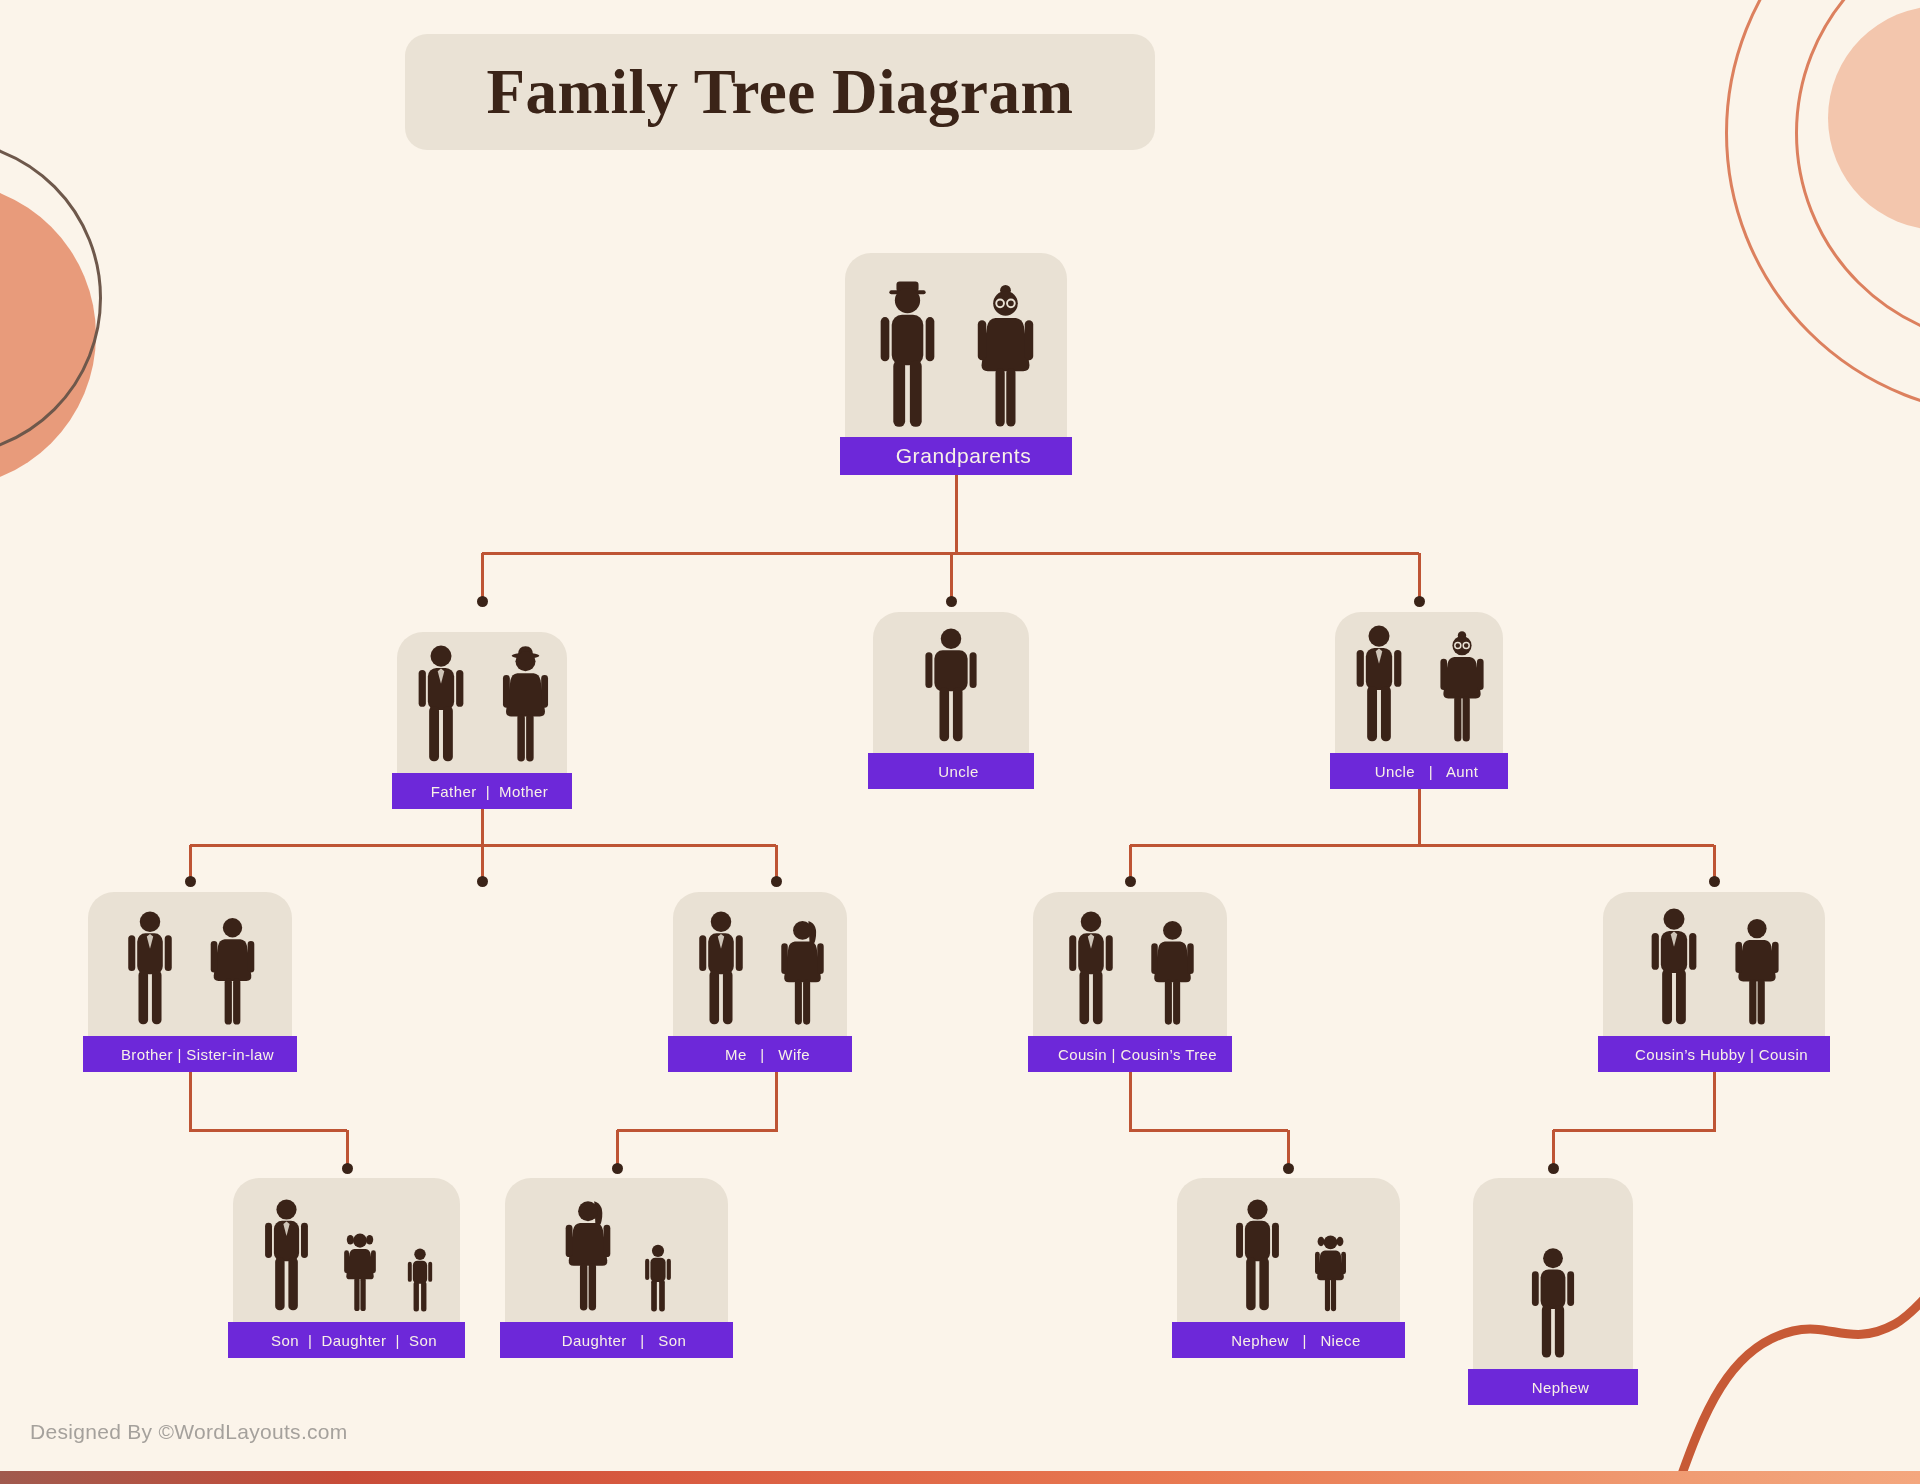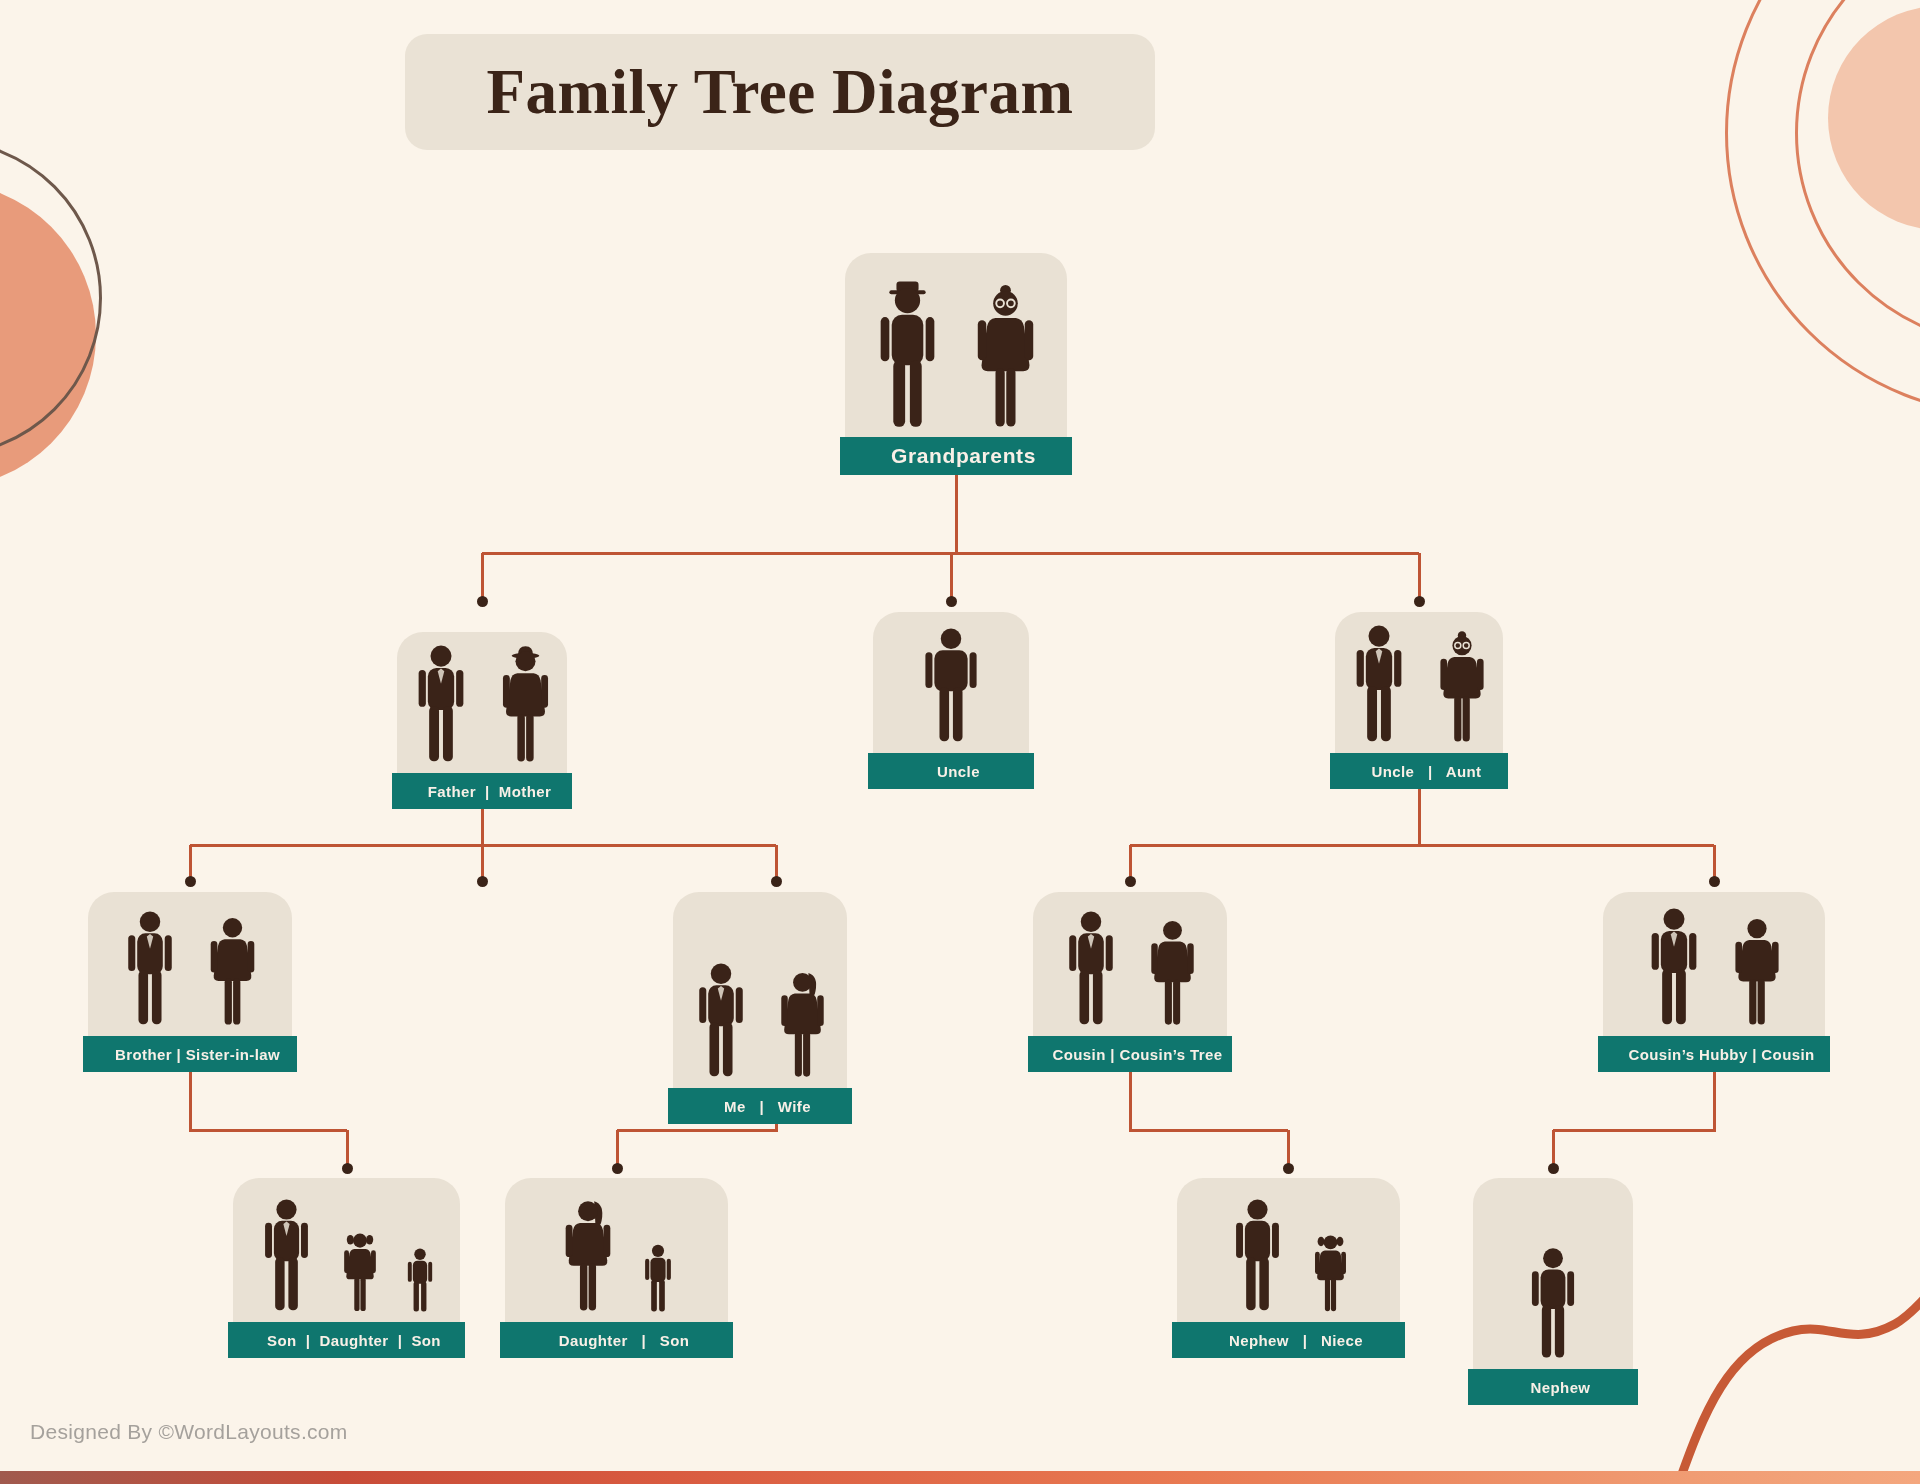--- a/index.html
+++ b/index.html
@@ -31,8 +31,8 @@
   .card{position:absolute;inset:0;background:#E9E1D4;border-radius:26px;}
   .figures{position:absolute;left:0;right:0;top:0;bottom:36px;display:flex;align-items:flex-end;
     justify-content:center;gap:20px;padding-bottom:9px;}
-  .labelbar{position:absolute;left:-5px;right:-5px;bottom:0;height:36px;background:#0f766e;
-    color:#F8F0E7;font-weight:bold;font-size:15px;letter-spacing:.4px;
+  .labelbar{position:absolute;left:-5px;right:-5px;bottom:0;height:36px;background:#6d28d9;
+    color:#F8F0E7;font-weight:normal;font-size:15px;letter-spacing:.4px;
     display:flex;align-items:center;justify-content:center;white-space:pre;padding-left:15px;}
   .labelbar.big{height:38px;font-size:21px;letter-spacing:.6px;}
 

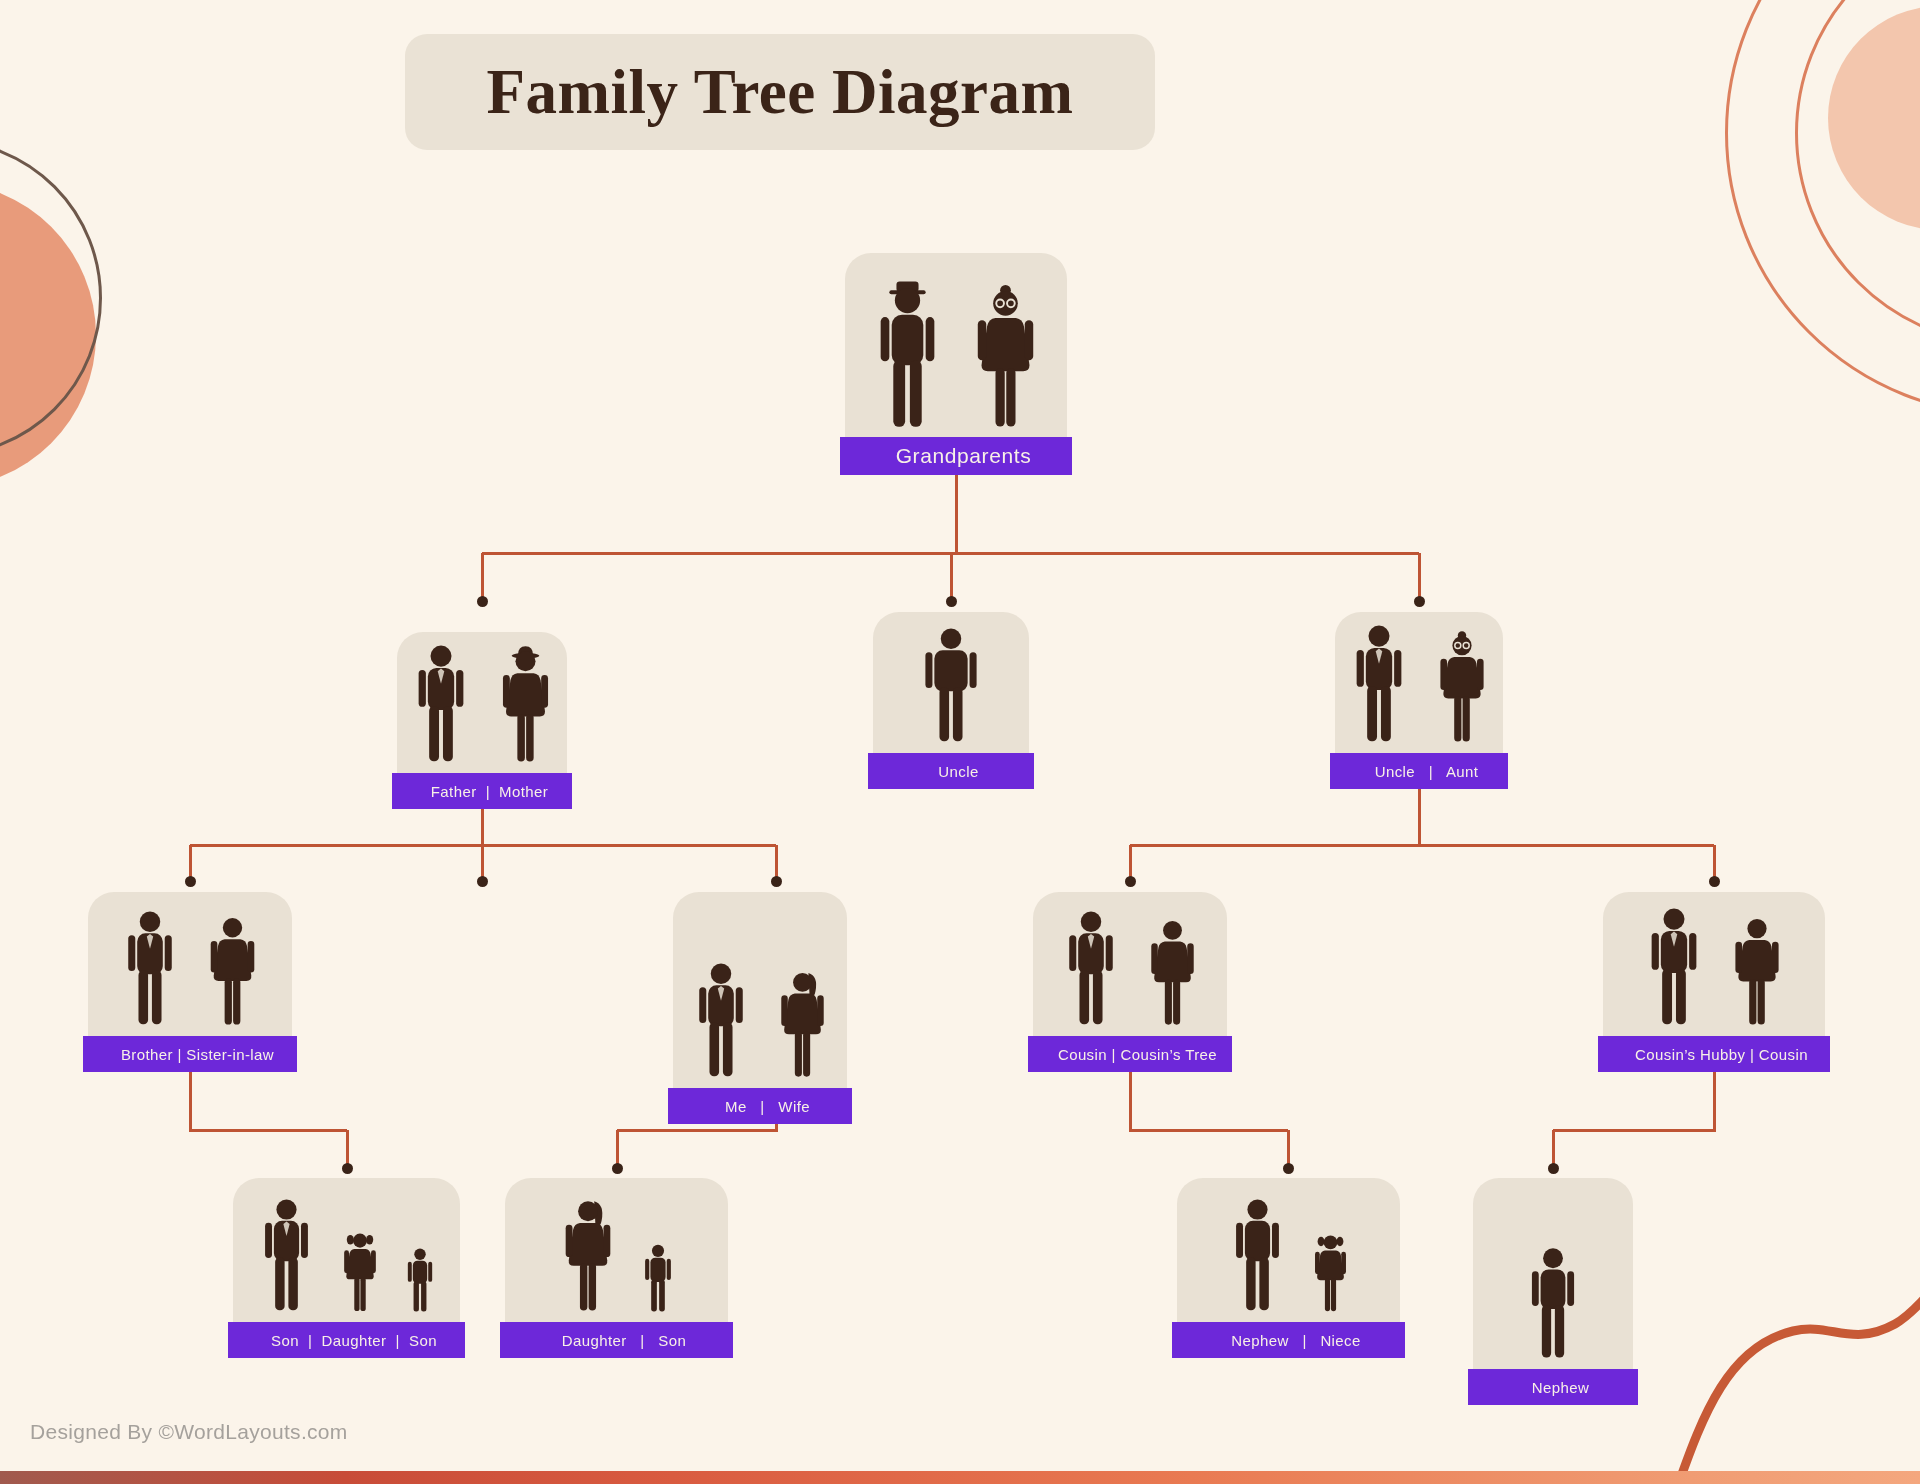--- a/index.html
+++ b/index.html
@@ -228,7 +228,7 @@
   </div>
 
 
-  <div class="node" style="left:673px;top:892px;width:174px;height:232px">
+  <div class="node" style="left:673px;top:892px;width:174px;height:180px">
     <div class="card"></div>
     <div class="figures">
         <svg width="64" height="122" viewBox="0 0 100 190" fill="#3A2318">

